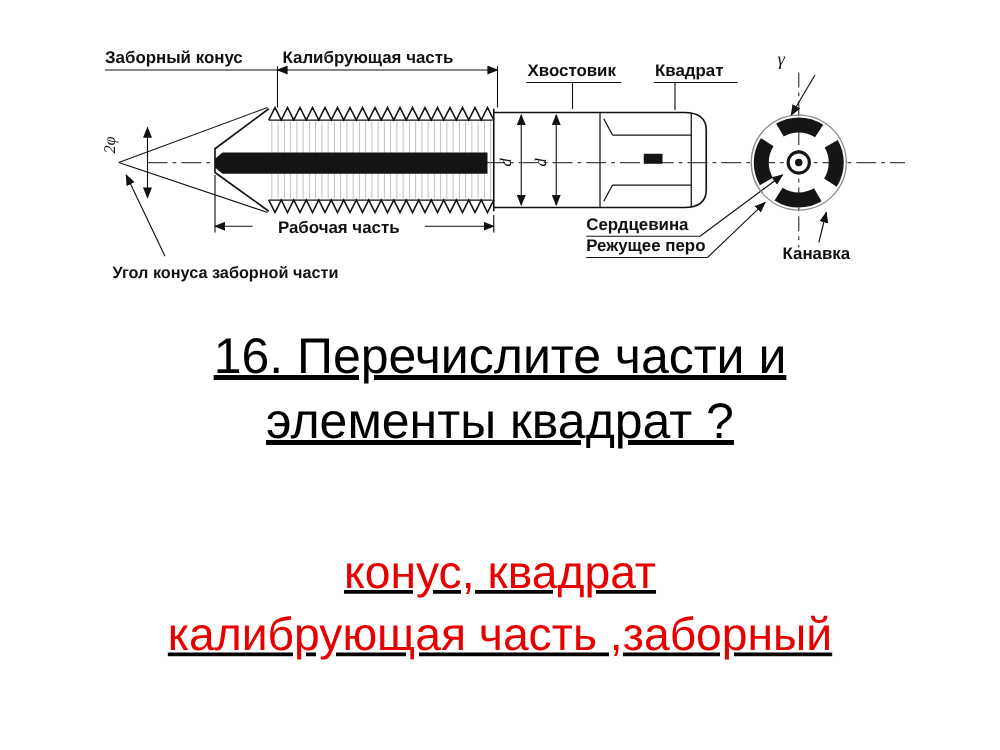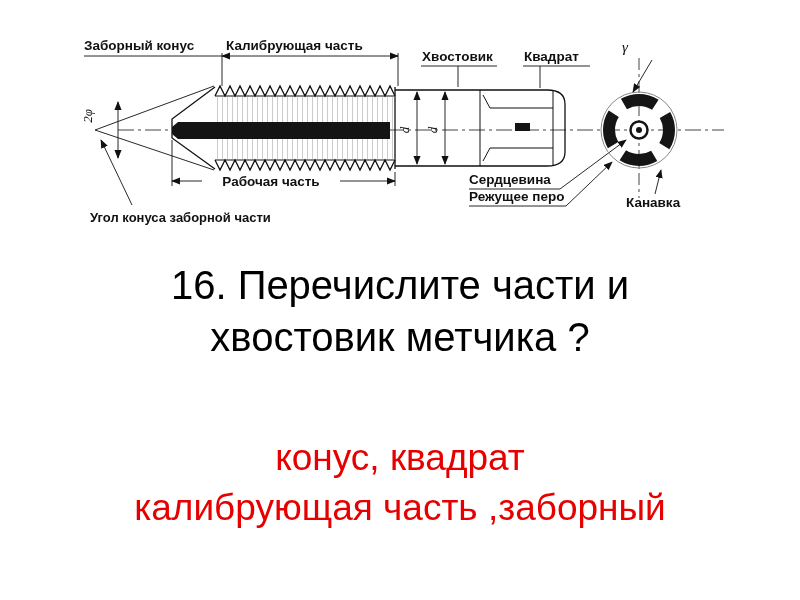--- a/index.html
+++ b/index.html
@@ -4,7 +4,7 @@
 <style>
   html,body{margin:0;padding:0;background:#fff;}
   body{width:800px;height:600px;font-family:"Liberation Sans",sans-serif;}
-  .slide{position:relative;width:800px;height:532px;background:#fff;overflow:hidden;}
+  .slide{position:relative;width:800px;height:532px;background:#fff;overflow:hidden;text-decoration:underline;}
   .diagram{width:800px;height:245px;}
   svg text{user-select:none;}
   .lbl{font:700 13.5px "Liberation Sans",sans-serif;fill:#111;}

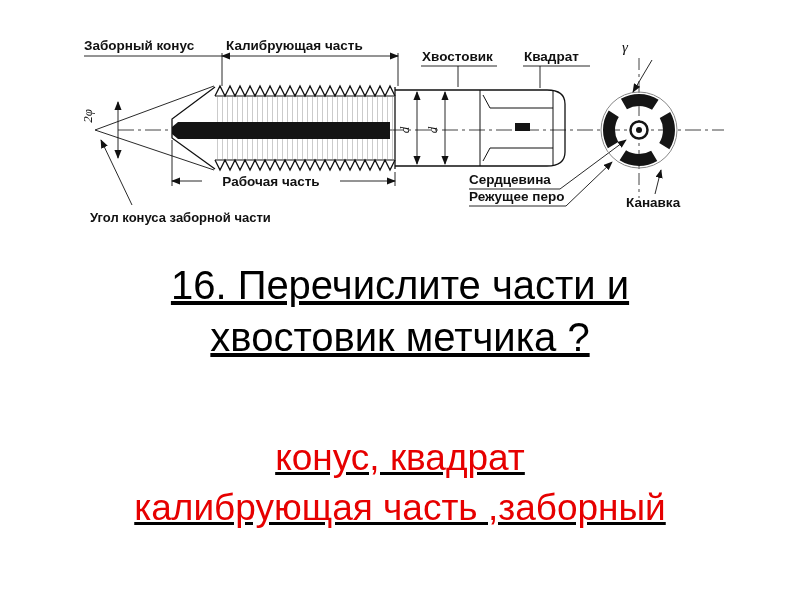--- a/index.html
+++ b/index.html
@@ -114,7 +114,7 @@
 
   <div class="question">
     <div>16. Перечислите части и</div>
-    <div>хвостовик метчика ?</div>
+    <div>элементы квадрат ?</div>
   </div>
 
   <div class="answer">

